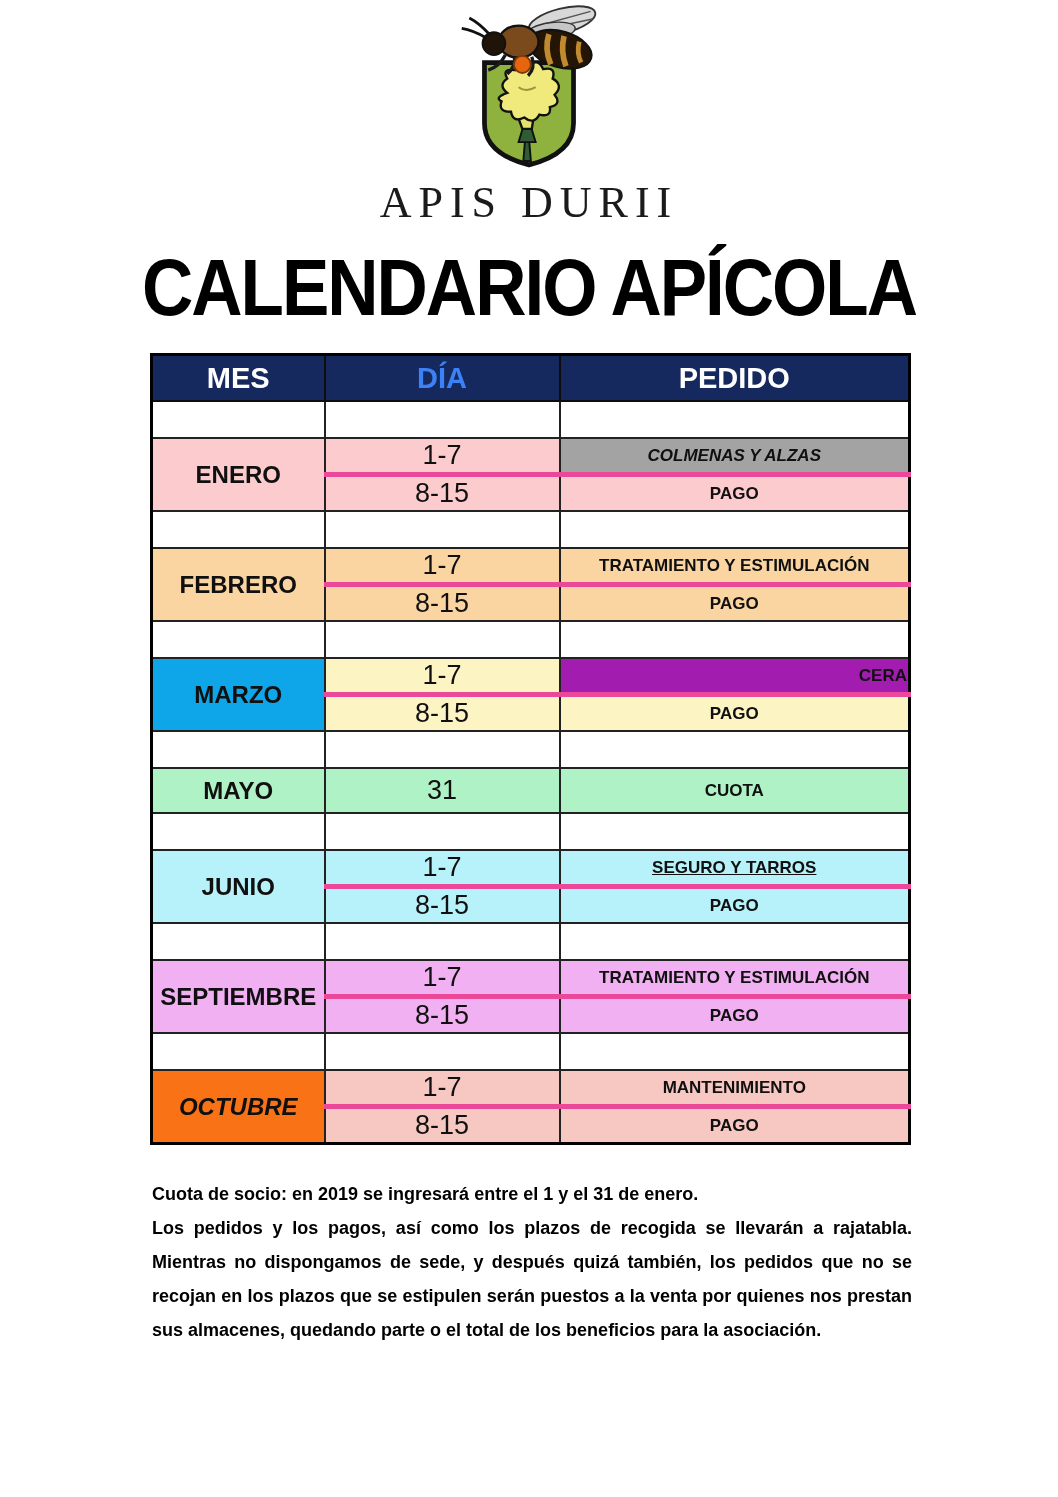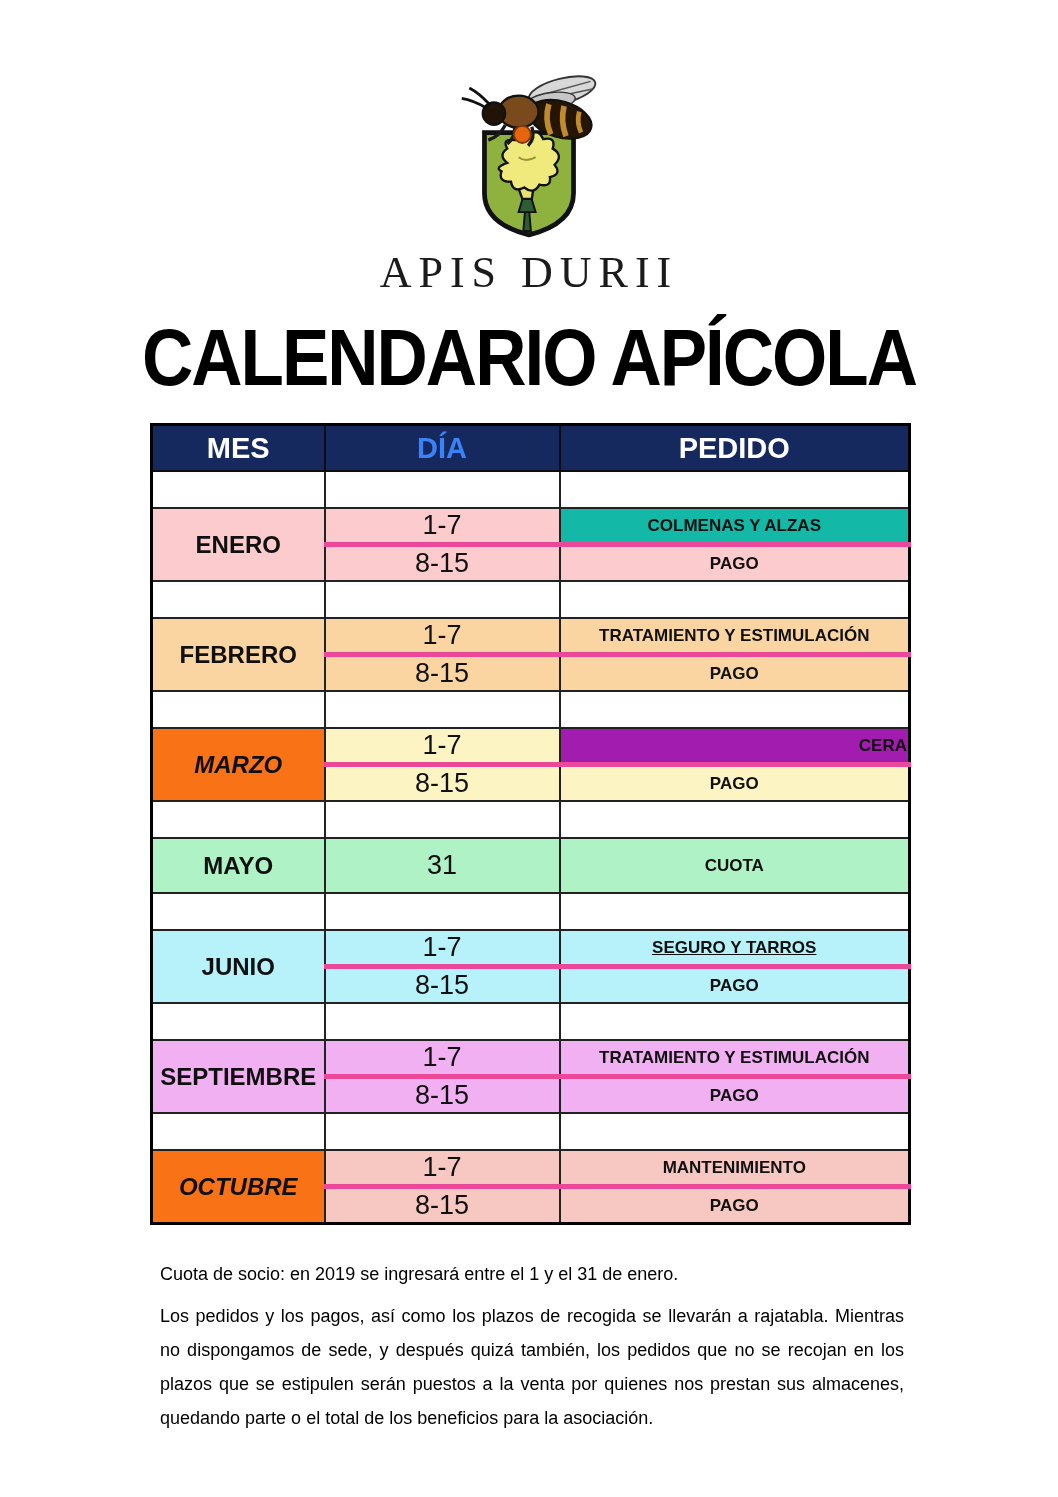--- a/index.html
+++ b/index.html
@@ -7,7 +7,7 @@
   .page{position:relative;width:1058px;height:1497px;background:#fff;}
 
   
-  .brand{padding-top:70px;text-align:center;}
+  .brand{text-align:center;}
   .brand svg{display:block;margin:0 auto;}
   .org-name{font-family:"Liberation Serif",serif;font-size:44px;letter-spacing:7px;
             color:#1b1b1b;margin-top:0px;line-height:1.05;}

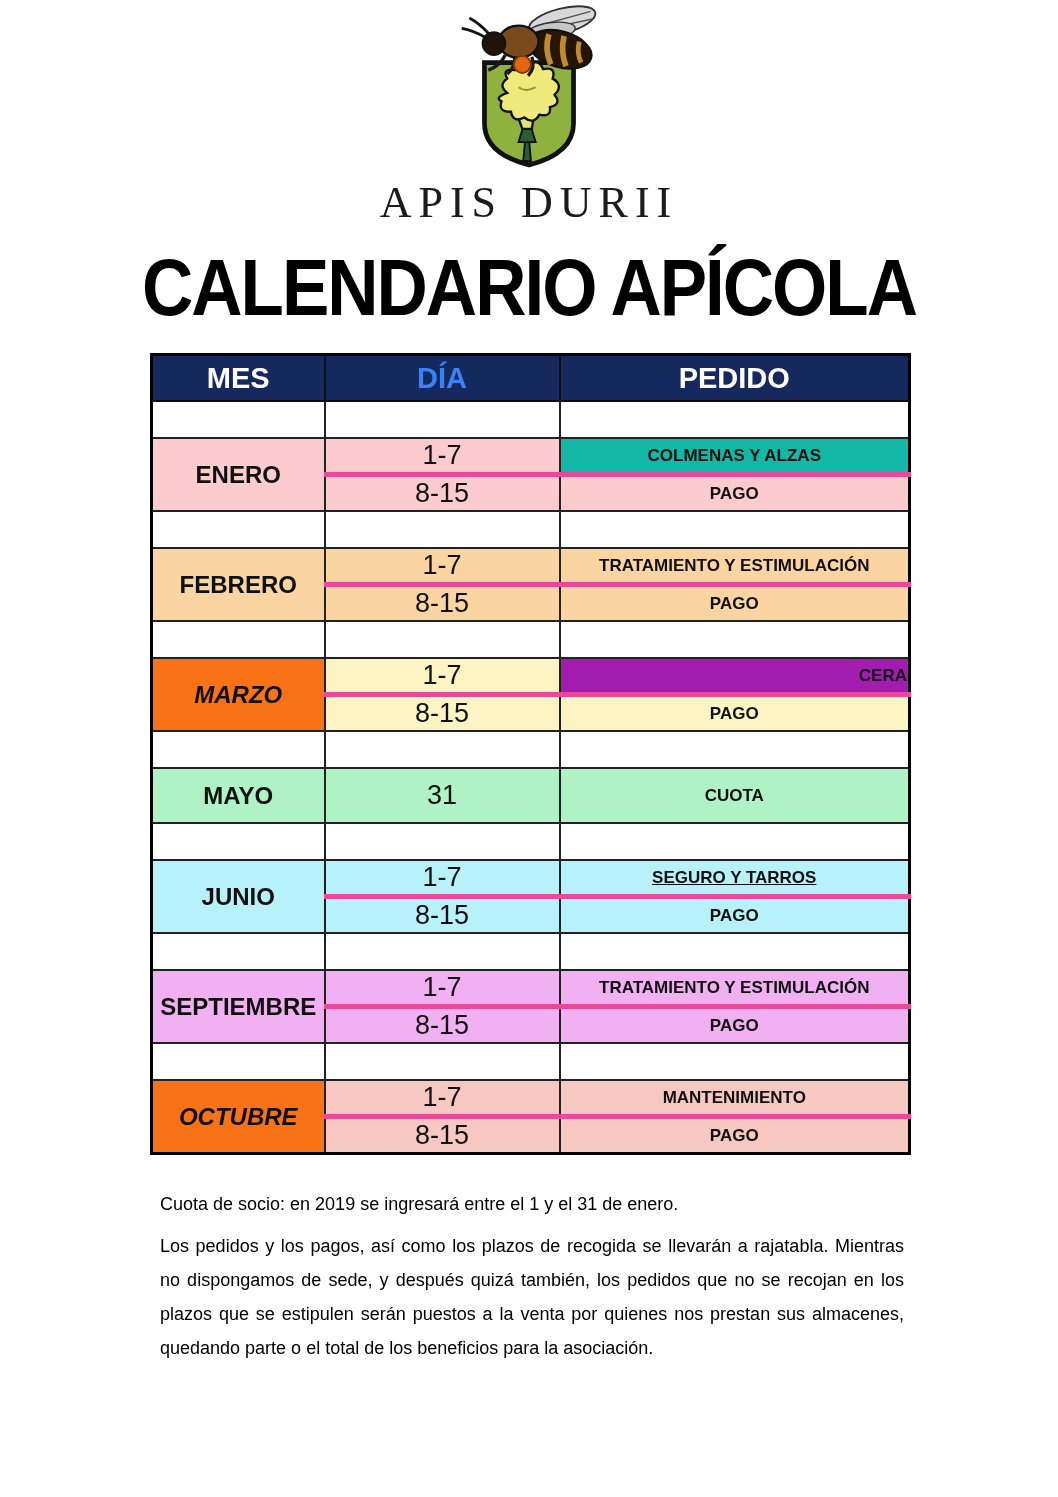--- a/index.html
+++ b/index.html
@@ -106,7 +106,7 @@
         <tr class="day-row block-first">
           <td rowspan="2" class="mes" style="background: rgb(251, 203, 206);">ENERO</td>
           <td class="dia" style="background: rgb(251, 203, 206);">1-7</td>
-          <td class="pedido" style="background: #14b8a6;">COLMENAS Y ALZAS</td>
+          <td class="pedido" style="background: #a3a3a3; font-style: italic;">COLMENAS Y ALZAS</td>
         </tr>
         <tr class="day-row block-last">
           <td class="dia" style="background: rgb(251, 203, 206);">8-15</td>

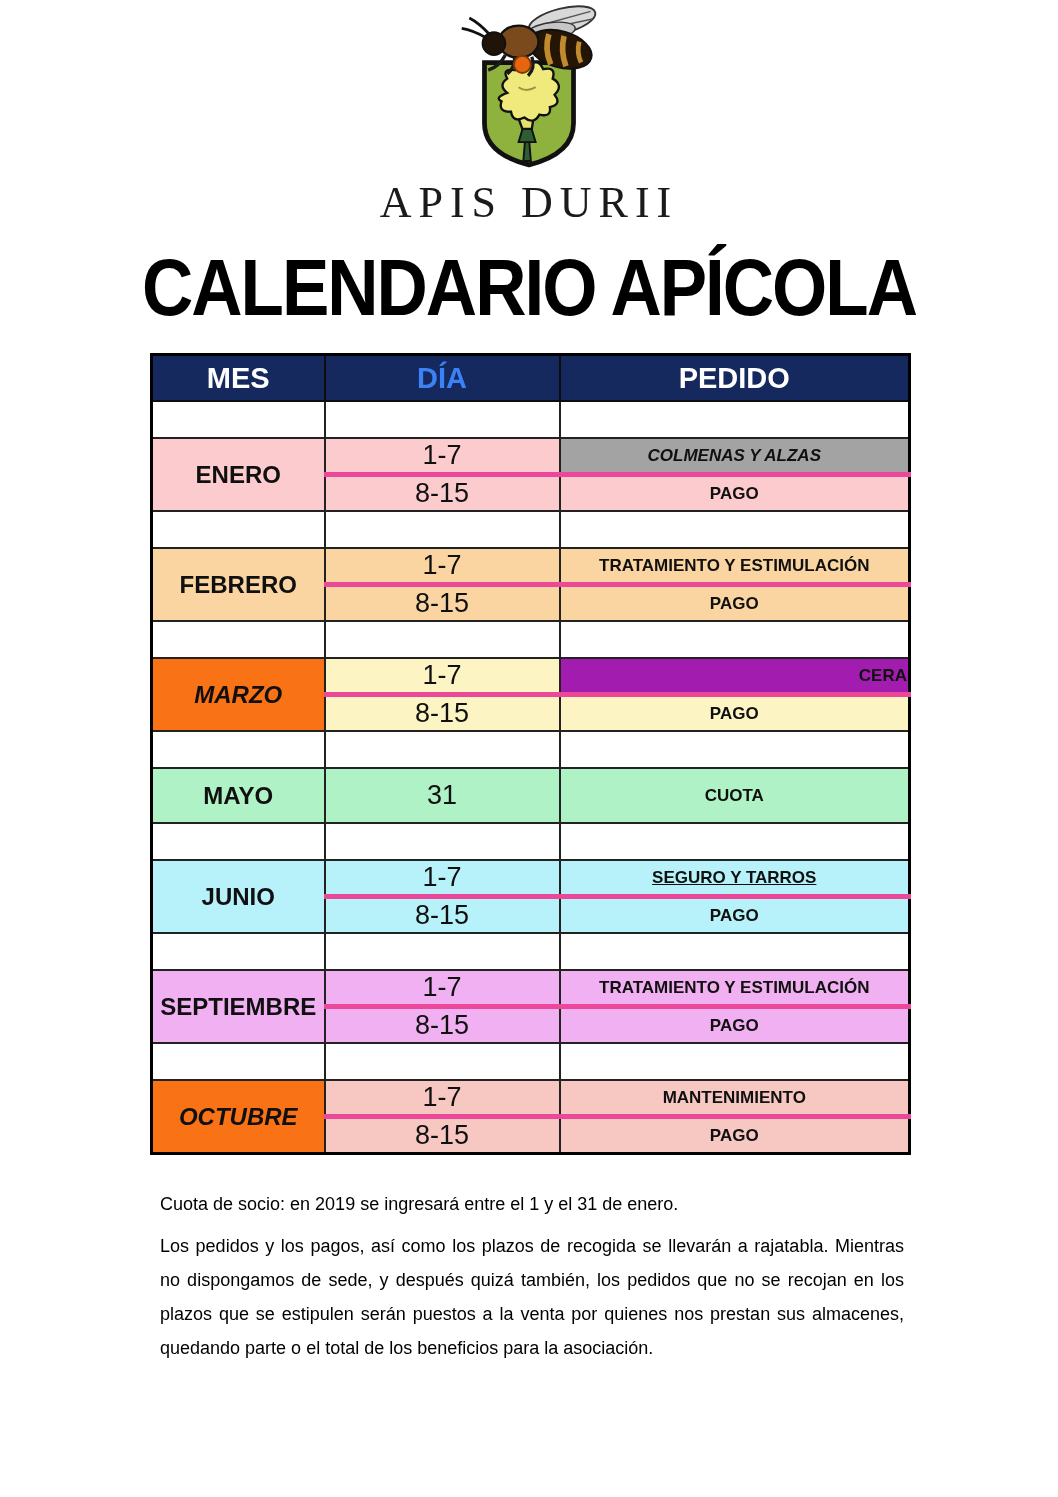--- a/index.html
+++ b/index.html
@@ -132,7 +132,7 @@
           <td></td>
         </tr>
         <tr class="day-row block-first">
-          <td rowspan="2" class="mes" style="background: #f97316; font-style: italic;">MARZO</td>
+          <td rowspan="2" class="mes" style="background: #0ea5e9;">MARZO</td>
           <td class="dia" style="background: rgb(253, 244, 196);">1-7</td>
           <td class="pedido" style="background: #a21caf; text-align: right;">CERA</td>
         </tr>

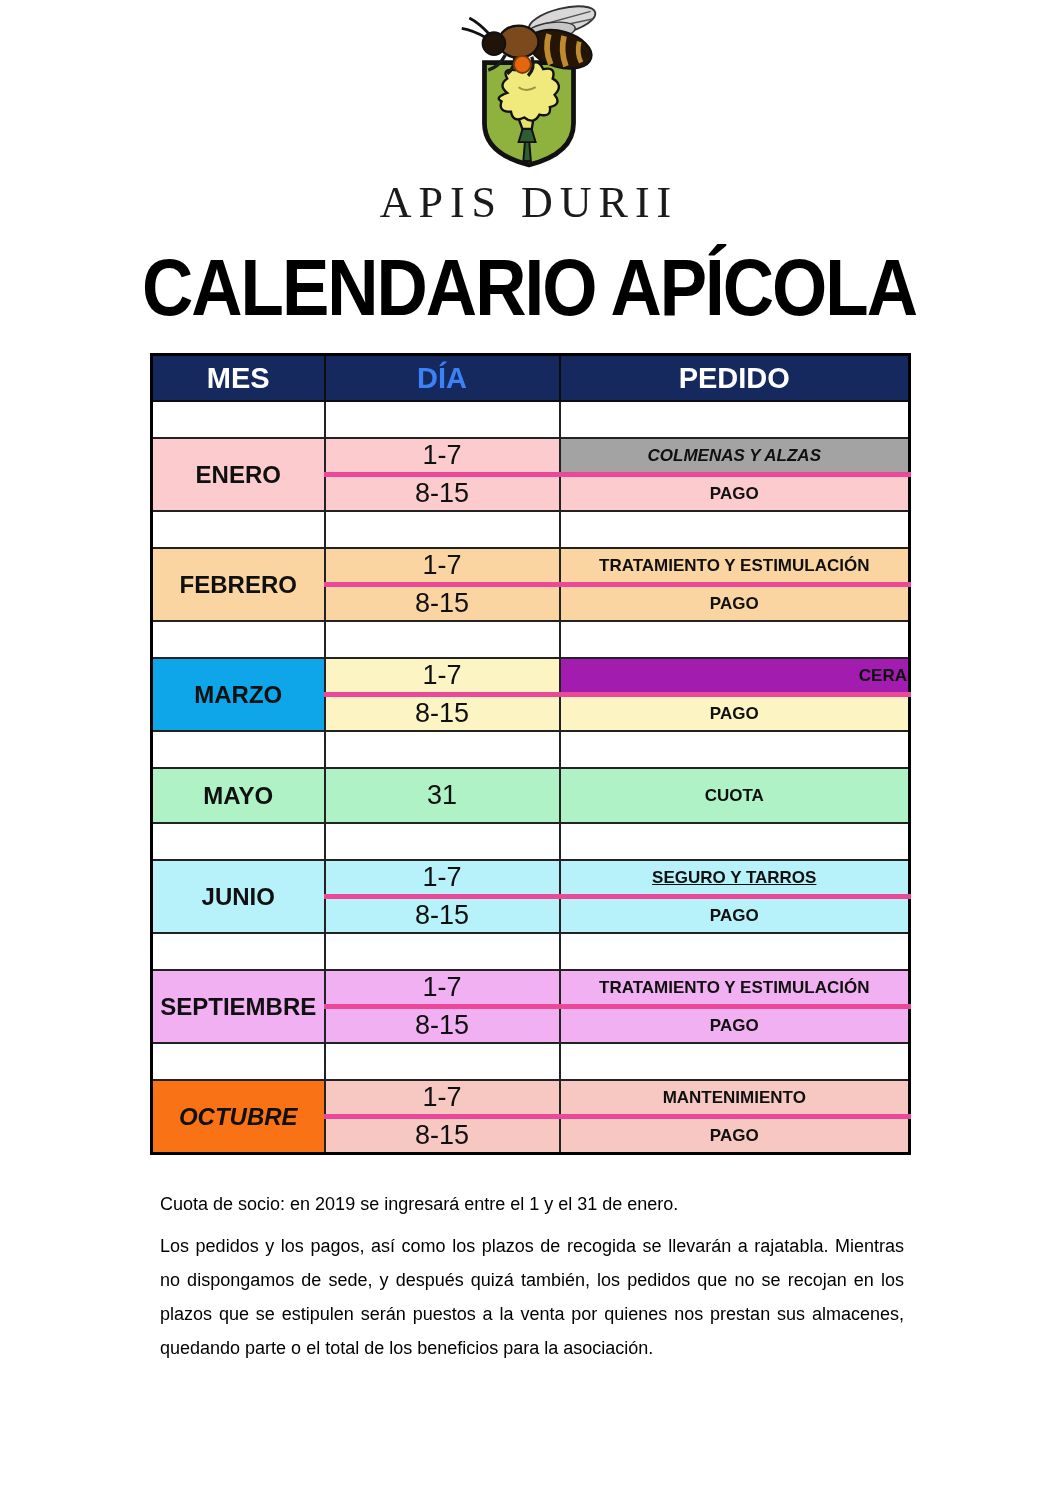--- a/index.html
+++ b/index.html
@@ -26,7 +26,7 @@
                     overflow:hidden;white-space:nowrap;}
   tr.spacer-row td{height:33px;background:#fff;}
   tr.day-row{height:35px;}
-  tr.single-row{height:55px;}
+  tr.single-row{height:45px;}
   td.mes{font-size:24px;font-weight:bold;color:#101010;letter-spacing:0;}
   td.dia{font-size:27px;font-weight:400;color:#101010;}
   td.pedido{font-size:17px;font-weight:bold;color:#101010;letter-spacing:0;}

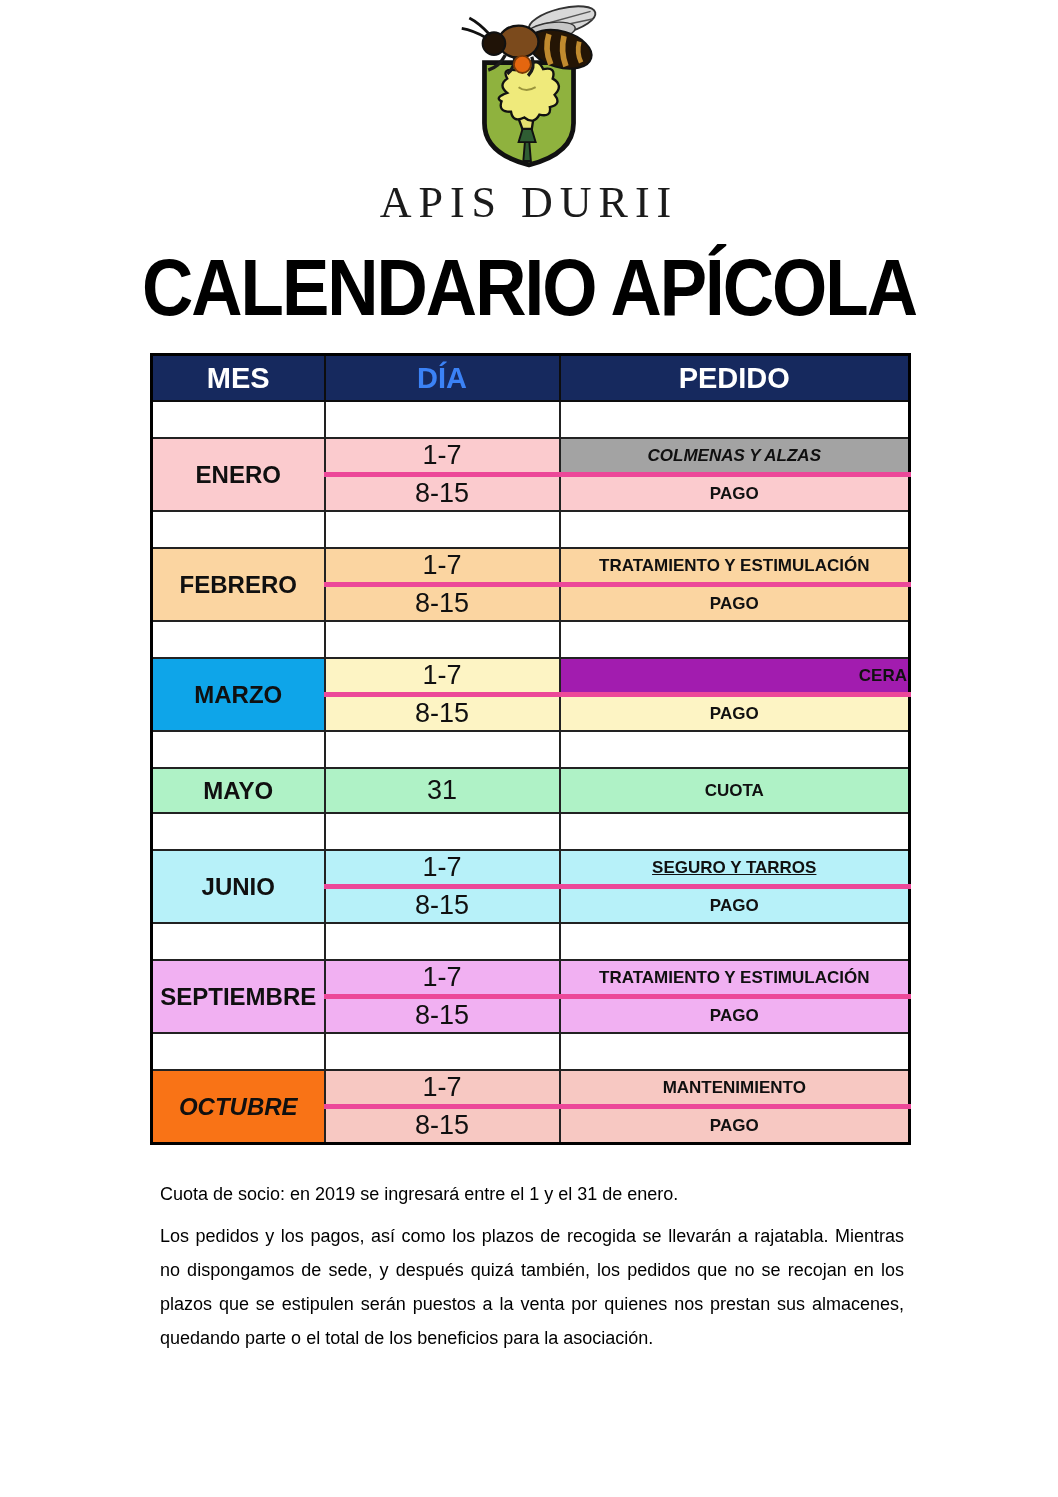--- a/index.html
+++ b/index.html
@@ -35,7 +35,7 @@
 
   
   .notes{margin:32px 0 0 152px;width:760px;color:#000;}
-  .notes p{margin:8px;font-size:18px;font-weight:normal;line-height:34px;letter-spacing:0;}
+  .notes p{margin:0;font-size:18px;font-weight:bold;line-height:34px;letter-spacing:0;}
   .notes p.justified{text-align:justify;}
 </style>
 </head>

